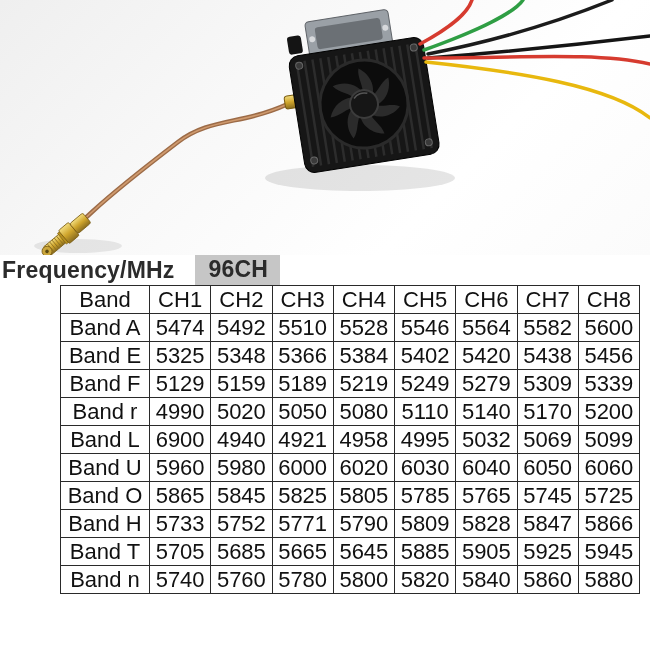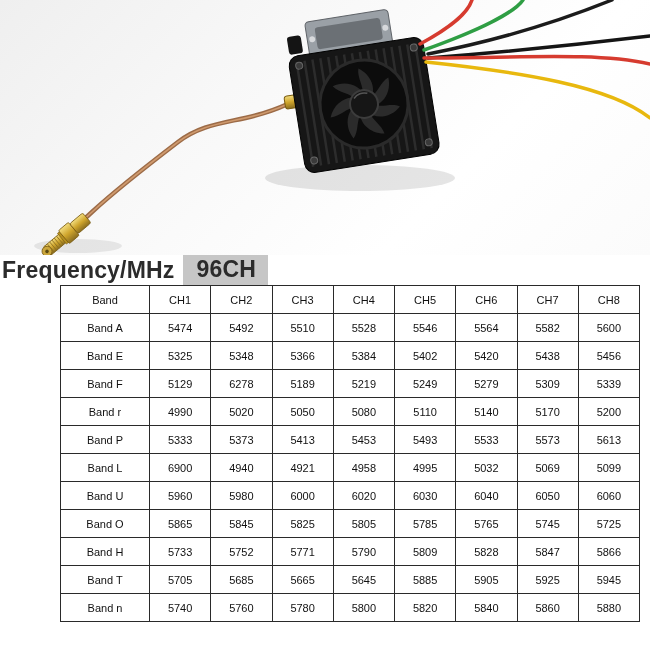--- a/index.html
+++ b/index.html
@@ -15,7 +15,7 @@
   .heading{height:30px;display:flex;align-items:center;
            font-weight:bold;font-size:23px;color:#2b2b2b;padding-left:2px;
            letter-spacing:.2px;background:#ffffff;}
-  .heading-channels{background:#c6c6c6;padding:1px 12px 2px 14px;margin-left:8px;text-align:center;}
+  .heading-channels{background:#c6c6c6;padding:1px 12px 2px 14px;margin-left:20px;text-align:center;}
 
   
   .table-wrap{padding-left:60px;background:#ffffff;}

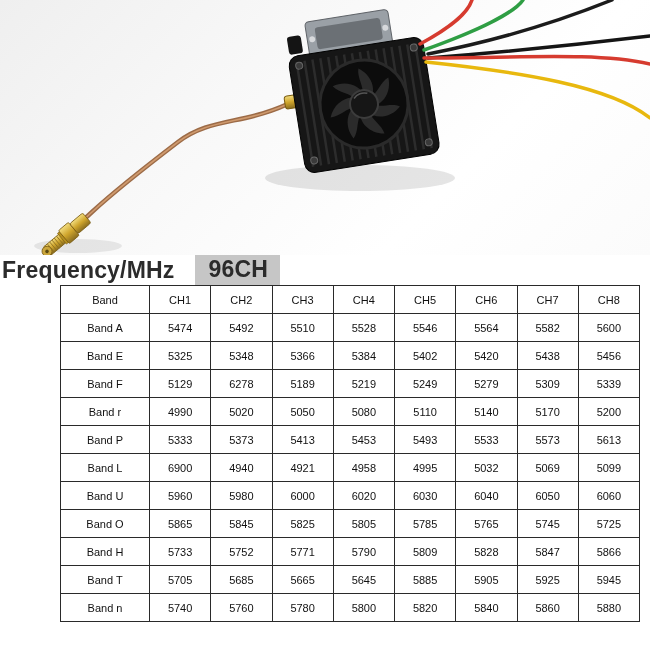--- a/index.html
+++ b/index.html
@@ -20,7 +20,7 @@
   
   .table-wrap{padding-left:60px;background:#ffffff;}
   table{border-collapse:collapse;table-layout:fixed;width:580px;
-        font-size:11px;color:#111;}
+        font-size:22px;color:#111;}
   th,td{border:1px solid #2a2a2a;height:27px;text-align:center;
         vertical-align:middle;padding:0 2px;font-weight:400;white-space:nowrap;}
   th:first-child{width:84px;}

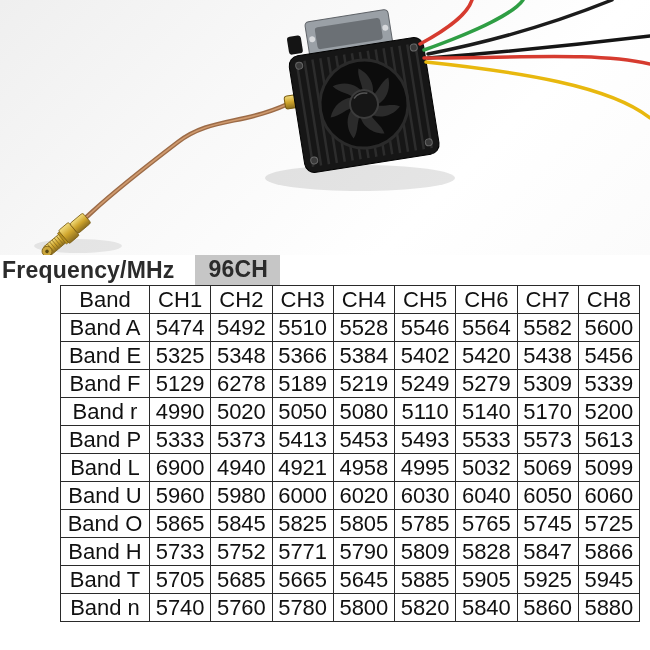--- a/index.html
+++ b/index.html
@@ -146,7 +146,7 @@
           <tr>
             <td>Band F</td>
             <td>5129</td>
-            <td>6278</td>
+            <td>5159</td>
             <td>5189</td>
             <td>5219</td>
             <td>5249</td>

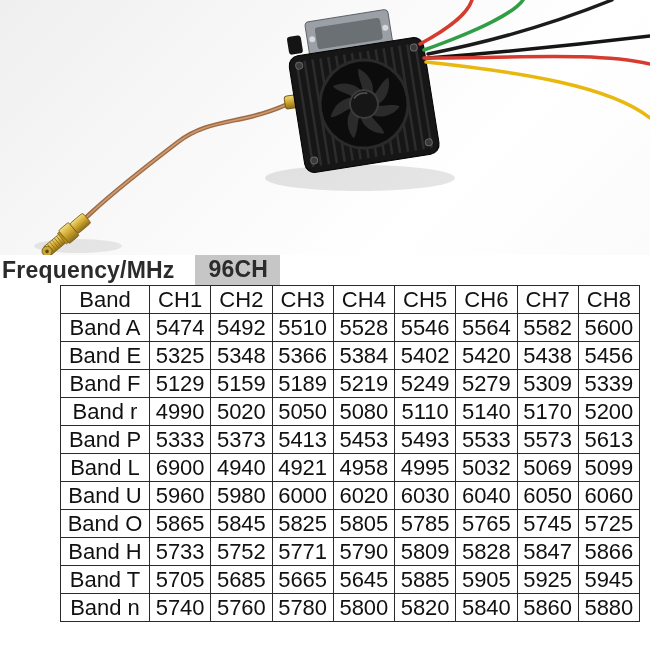--- a/index.html
+++ b/index.html
@@ -166,17 +166,6 @@
             <td>5200</td>
           </tr>
           <tr>
-            <td>Band P</td>
-            <td>5333</td>
-            <td>5373</td>
-            <td>5413</td>
-            <td>5453</td>
-            <td>5493</td>
-            <td>5533</td>
-            <td>5573</td>
-            <td>5613</td>
-          </tr>
-          <tr>
             <td>Band L</td>
             <td>6900</td>
             <td>4940</td>

